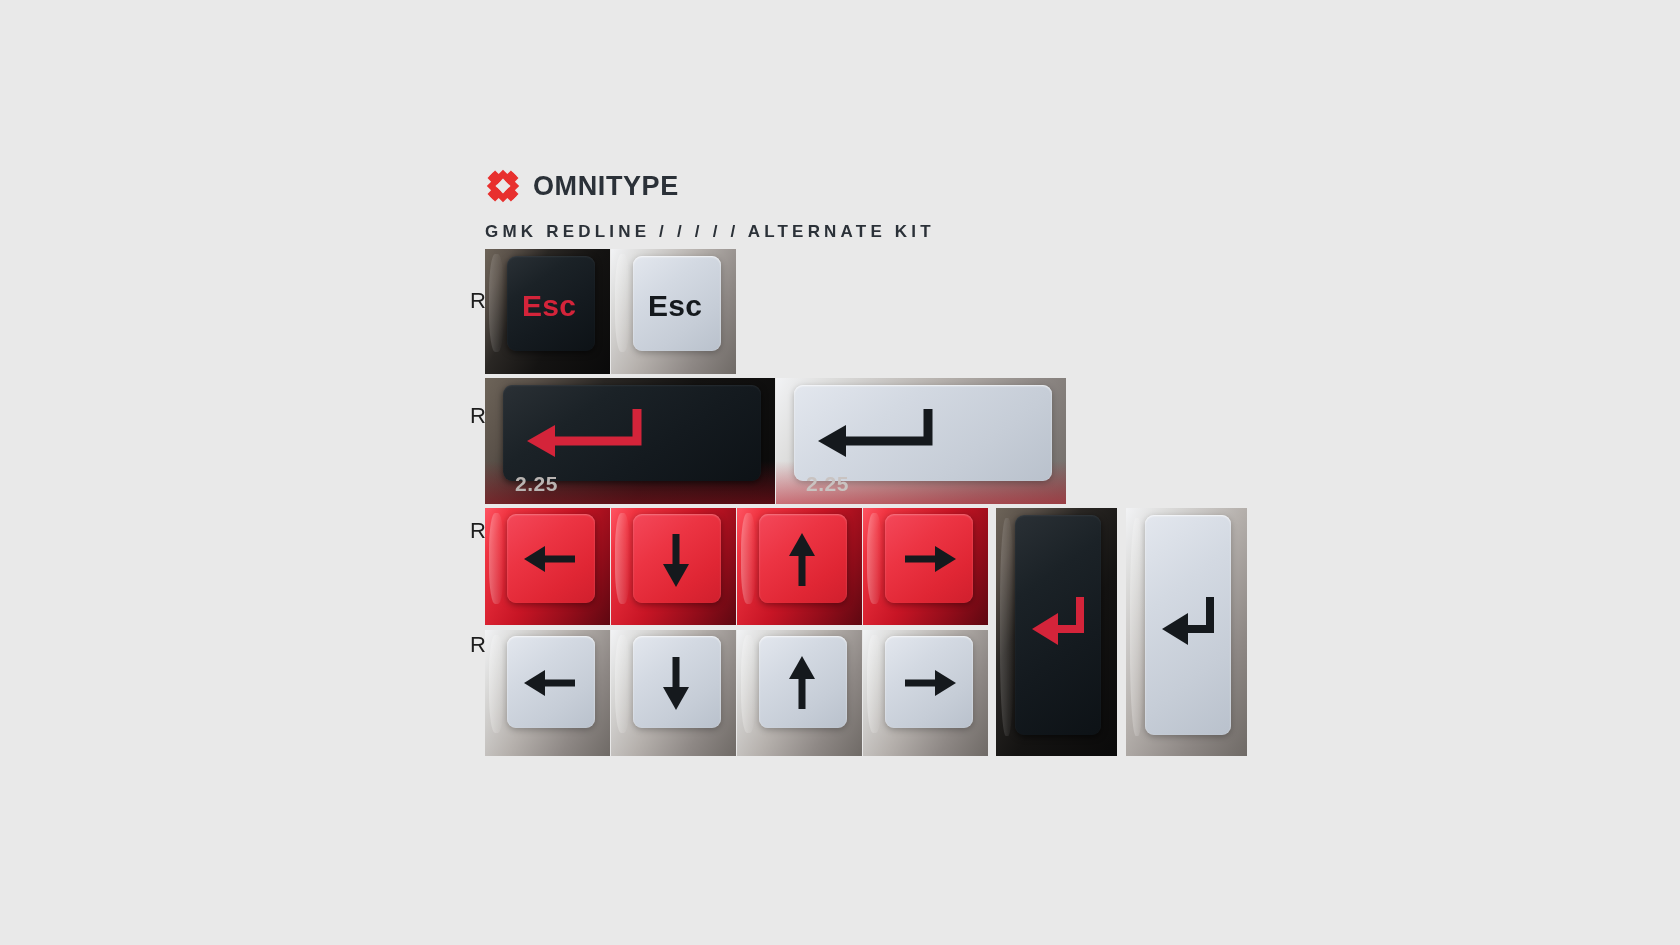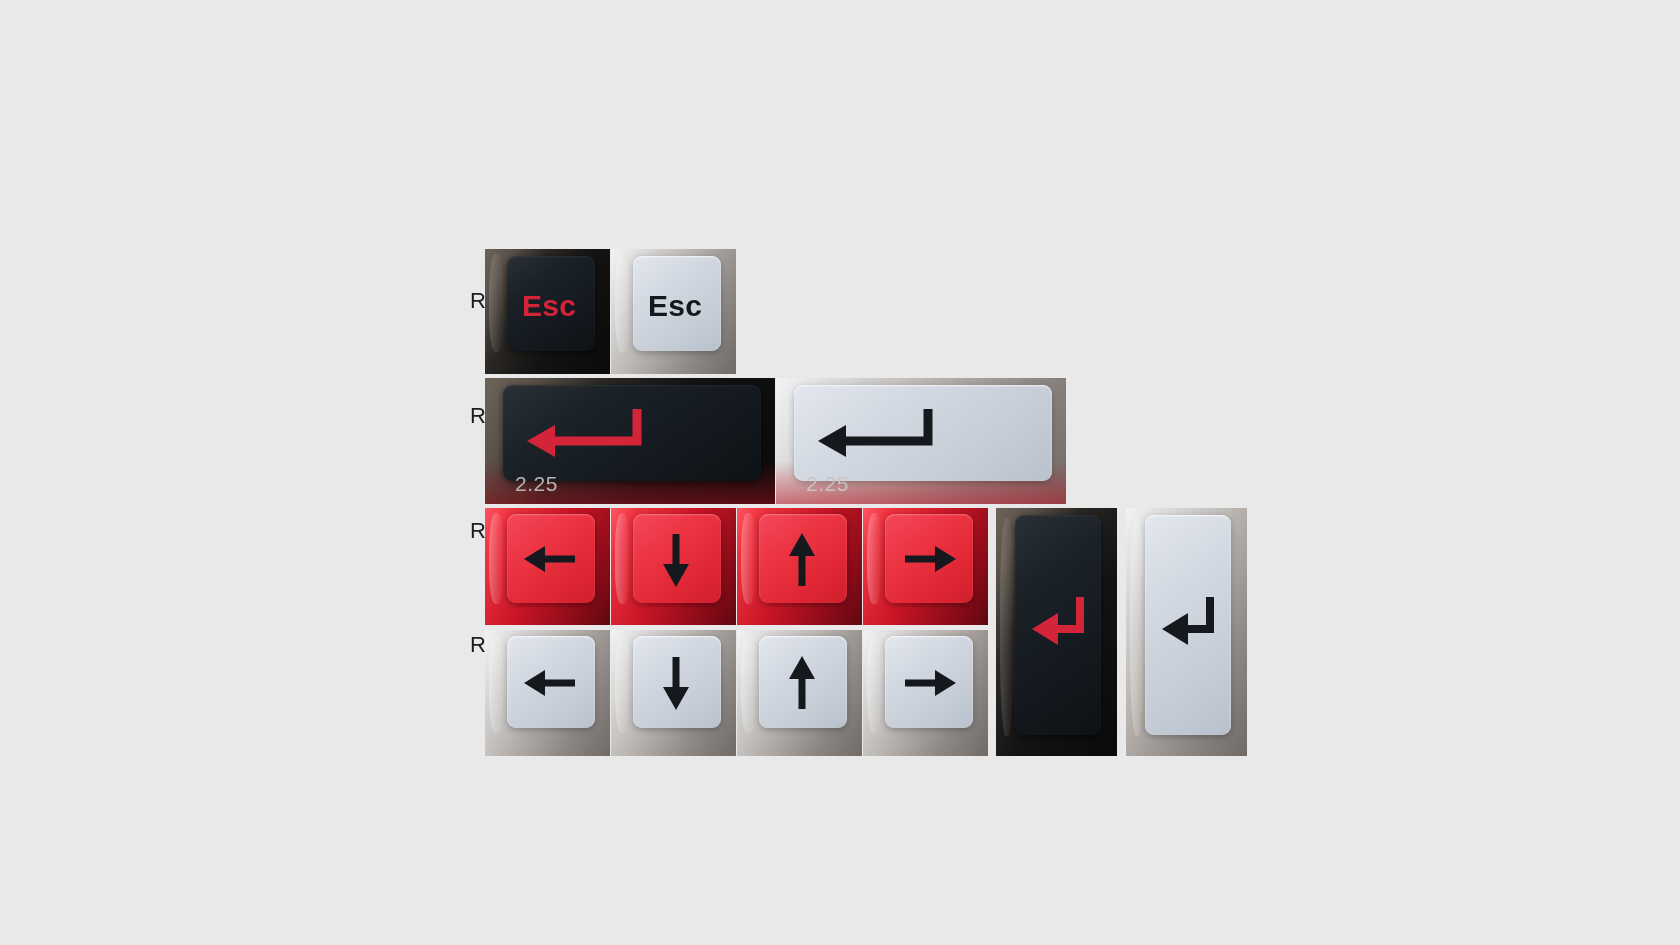--- a/index.html
+++ b/index.html
@@ -154,6 +154,23 @@
 
 <div id="stage">
 
+  <div class="brand-row">
+    <span>
+      <svg class="brand-logo" viewBox="0 0 100 100" aria-hidden="true">
+        <g fill="#e8302e">
+
+          <path d="M50 5 L62 17 L72 7 L88 23 L66 45 L50 29 L34 45 L12 23 L28 7 L38 17 Z"></path>
+
+          <path d="M50 95 L38 83 L28 93 L12 77 L34 55 L50 71 L66 55 L88 77 L72 93 L62 83 Z"></path>
+
+          <path d="M5 50 L17 38 L7 28 L23 12 L45 34 L29 50 L45 66 L23 88 L7 72 L17 62 Z"></path>
+
+          <path d="M95 50 L83 62 L93 72 L77 88 L55 66 L71 50 L55 34 L77 12 L93 28 L83 38 Z"></path>
+        </g>
+      </svg>
+    </span>
+    <span class="brand-name">OMNITYPE</span>
+  </div>
 
 
   <div class="row-label" style="left:470px; top:288px;">R1</div>

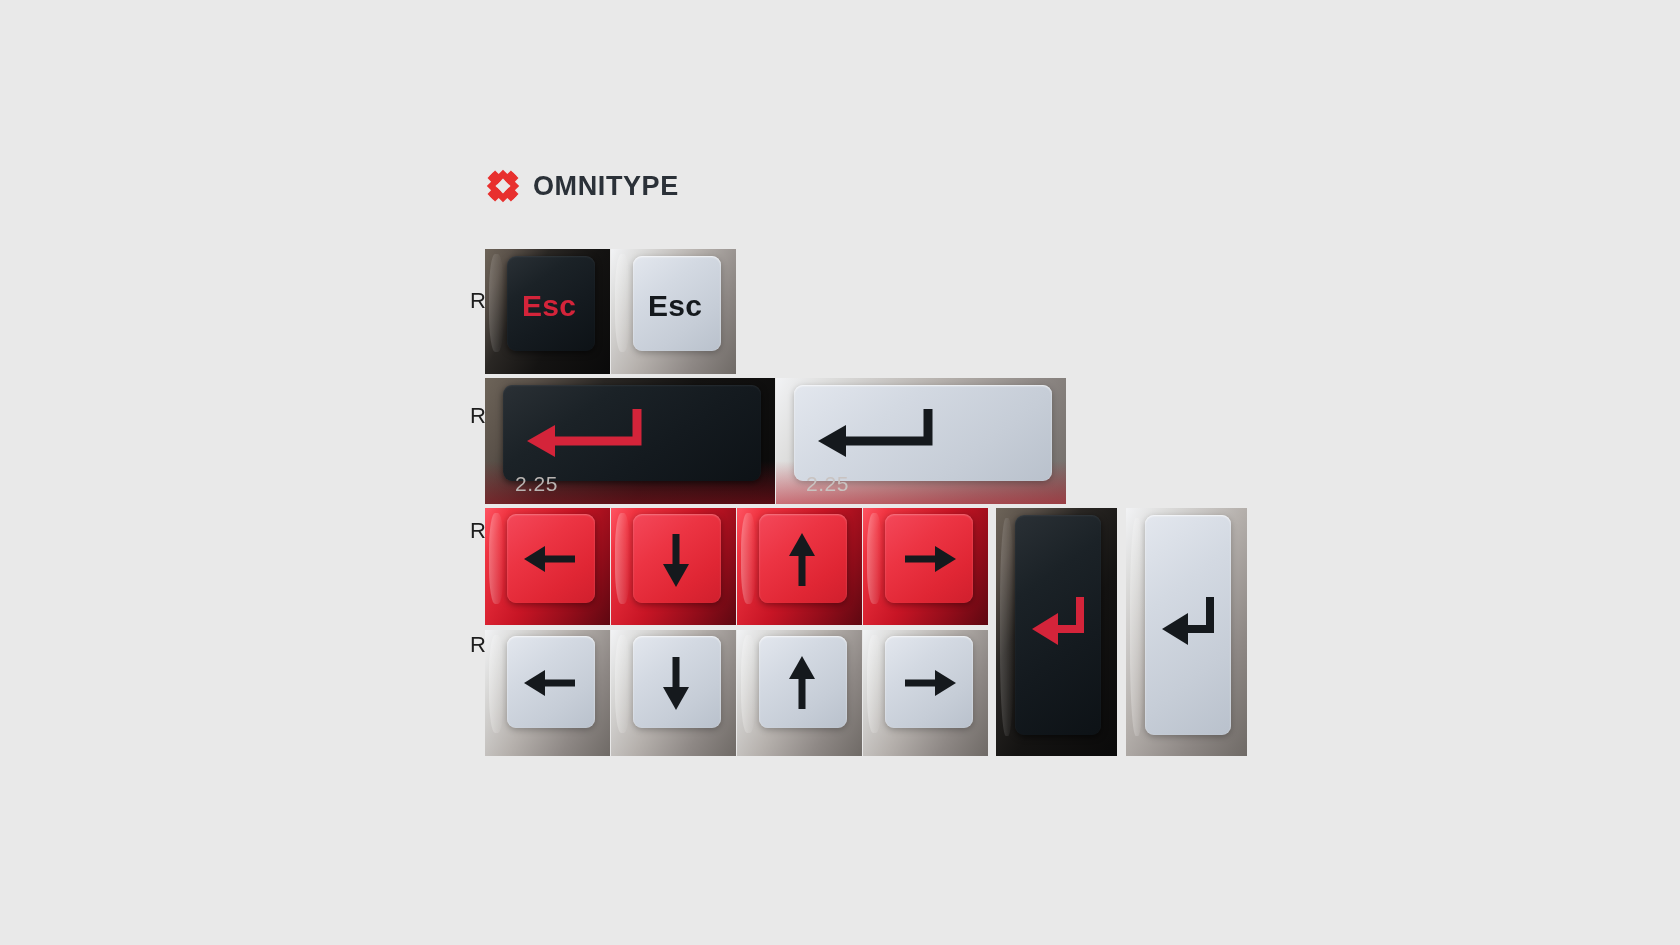--- a/index.html
+++ b/index.html
@@ -172,6 +172,7 @@
     <span class="brand-name">OMNITYPE</span>
   </div>
 
+  <div class="kit-title">GMK REDLINE / / / / / ALTERNATE KIT</div>
 
   <div class="row-label" style="left:470px; top:288px;">R1</div>
   <div class="row-label" style="left:470px; top:403px;">R3</div>

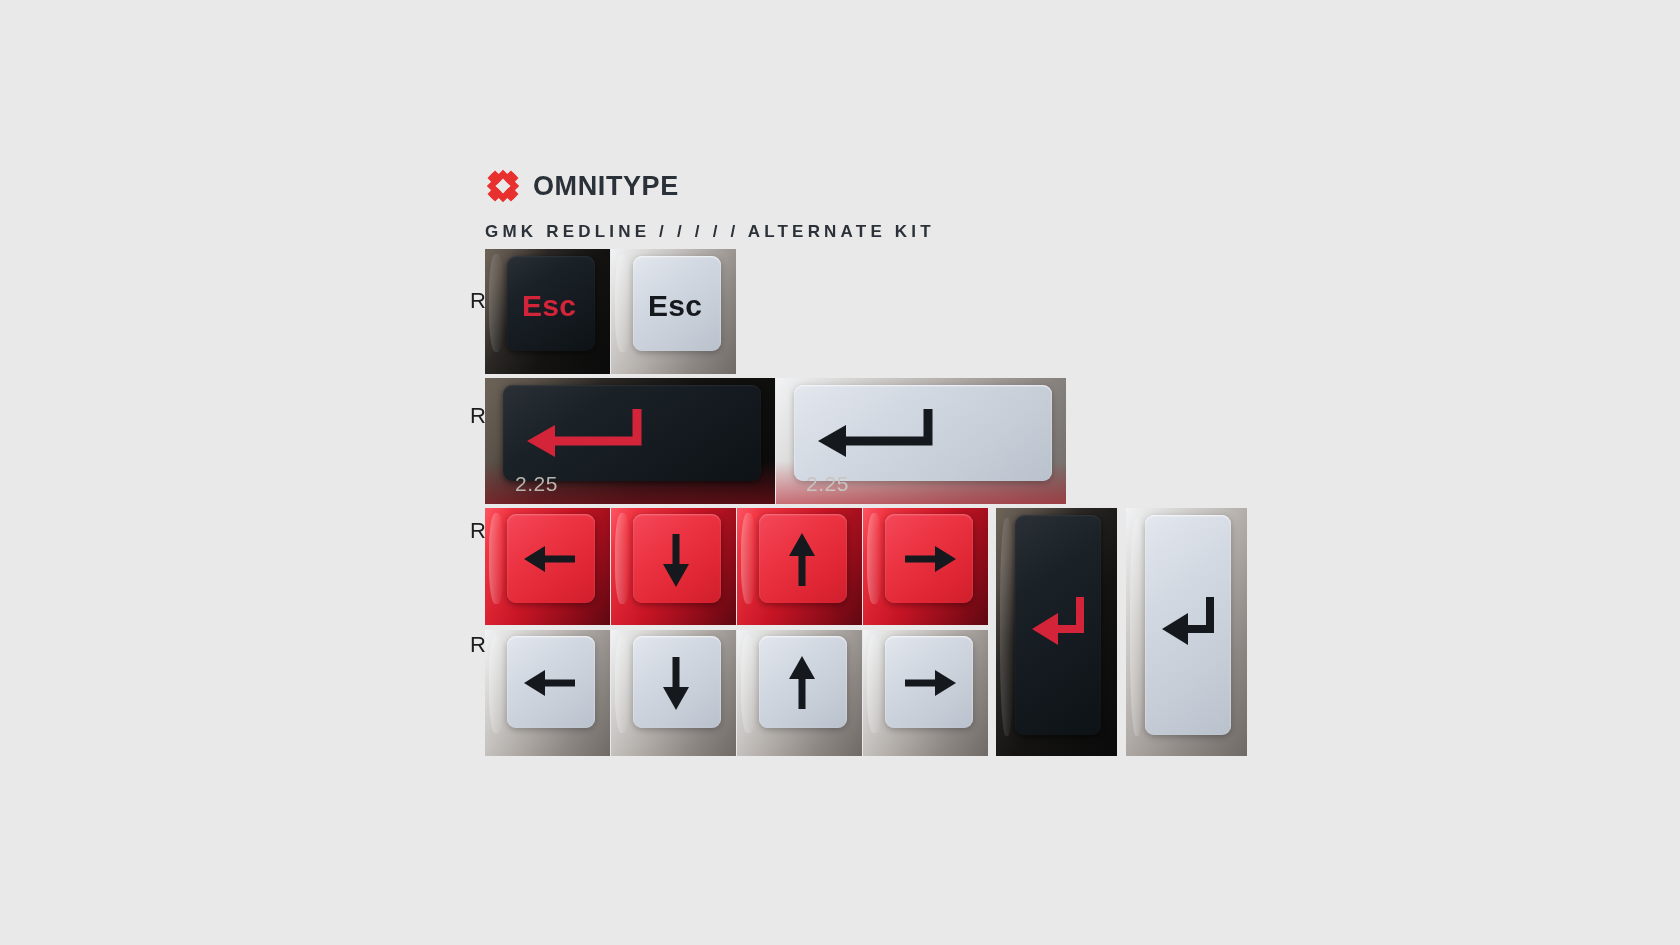--- a/index.html
+++ b/index.html
@@ -85,7 +85,7 @@
   .size-tag {
     position: absolute;
     font-size: 21px;
-    font-weight: 400;
+    font-weight: 700;
     color: #b9b4b2;
     letter-spacing: 0.5px;
   }

